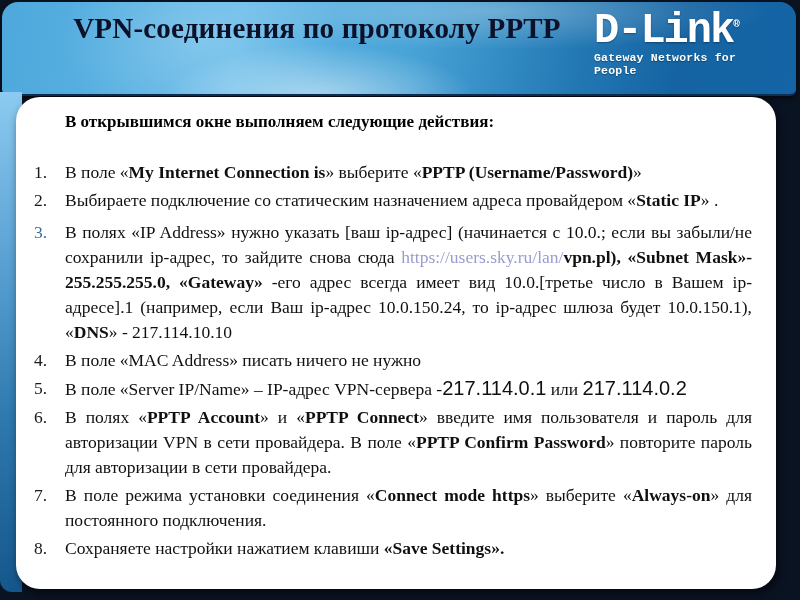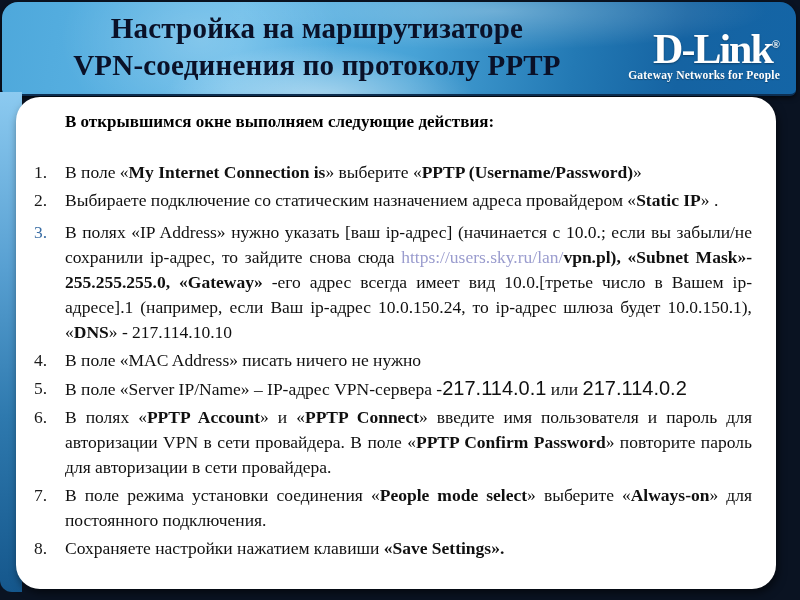--- a/index.html
+++ b/index.html
@@ -81,7 +81,6 @@
 
 <div class="banner">
   <div class="title">
-    <div>Настройка на маршрутизаторе</div>
     <div>VPN-соединения по протоколу PPTP</div>
   </div>
   <div class="logo">

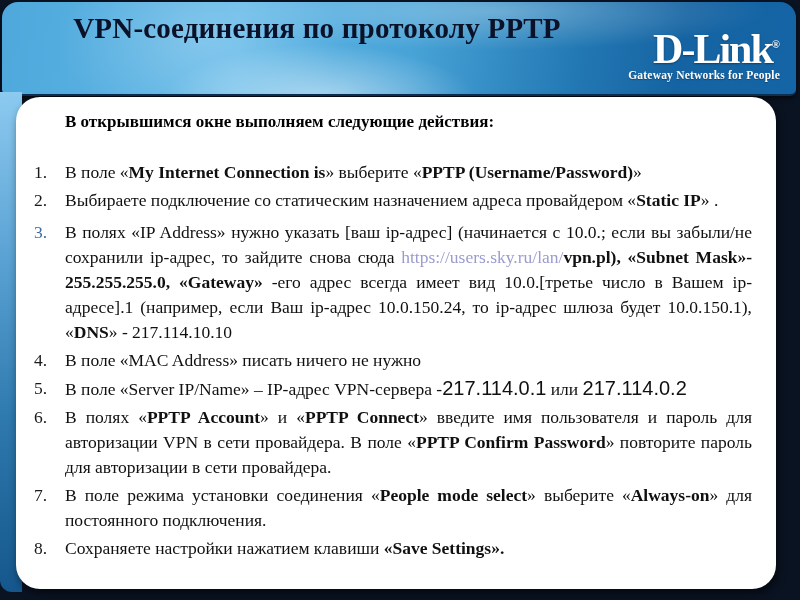--- a/index.html
+++ b/index.html
@@ -29,9 +29,9 @@
     letter-spacing:0.2px;
   }
   .logo{
-    position:absolute;right:16px;top:20px;width:186px;
-    text-align:right;color:#ffffff;
-    font-family:Liberation Serif, serif;
+    position:absolute;right:16px;top:0;width:186px;
+    text-align:left;color:#ffffff;
+    font-family:Liberation Mono, monospace;
   }
   .logo .brand{
     font-size:42px;font-weight:bold;letter-spacing:-2px;line-height:44px;

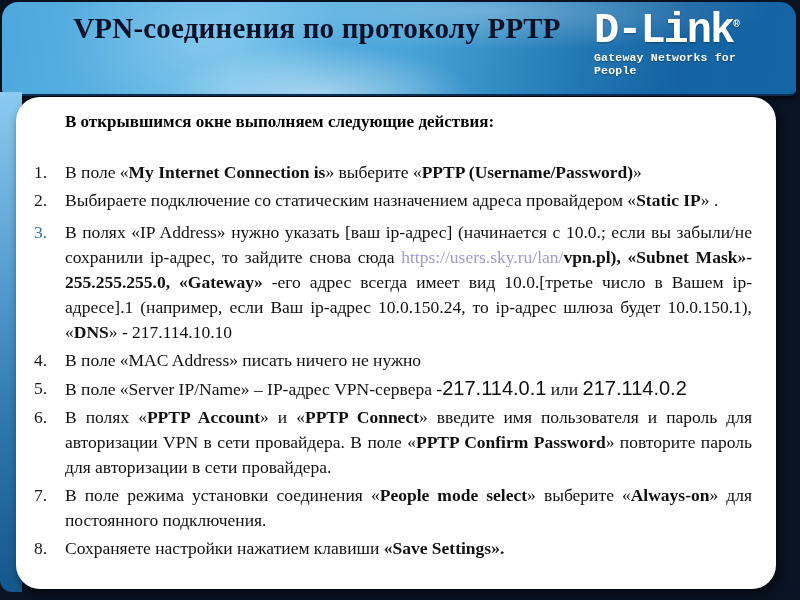--- a/index.html
+++ b/index.html
@@ -120,7 +120,7 @@
       </div>
       <div class="item">
         <span class="num">7.</span>
-        <span class="text"><span>В поле режима установки соединения «</span><span class="b">People mode select</span><span>» выберите «</span><span class="b">Always-on</span><span>» для постоянного подключения.</span></span>
+        <span class="text"><span>В поле режима установки соединения «</span><span class="b">Connect mode https</span><span>» выберите «</span><span class="b">Always-on</span><span>» для постоянного подключения.</span></span>
       </div>
       <div class="item">
         <span class="num">8.</span>

